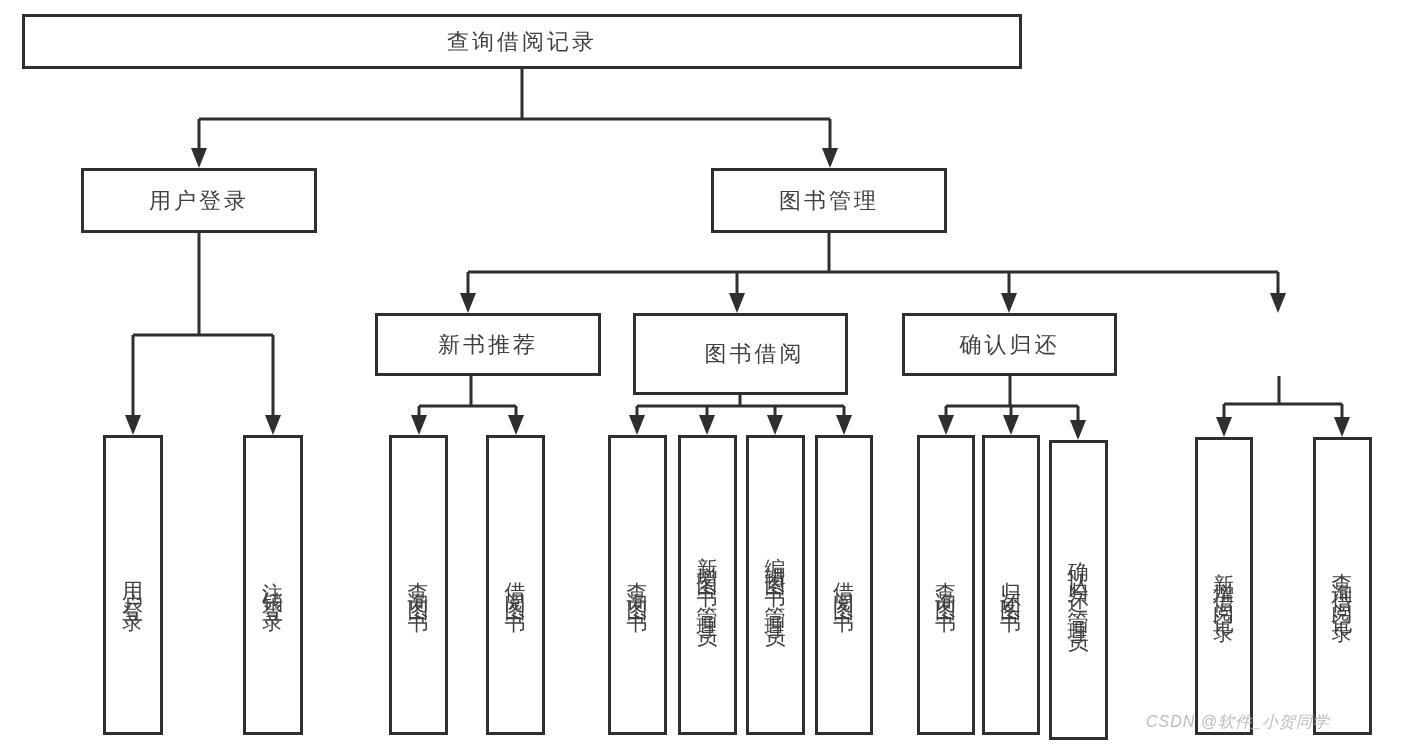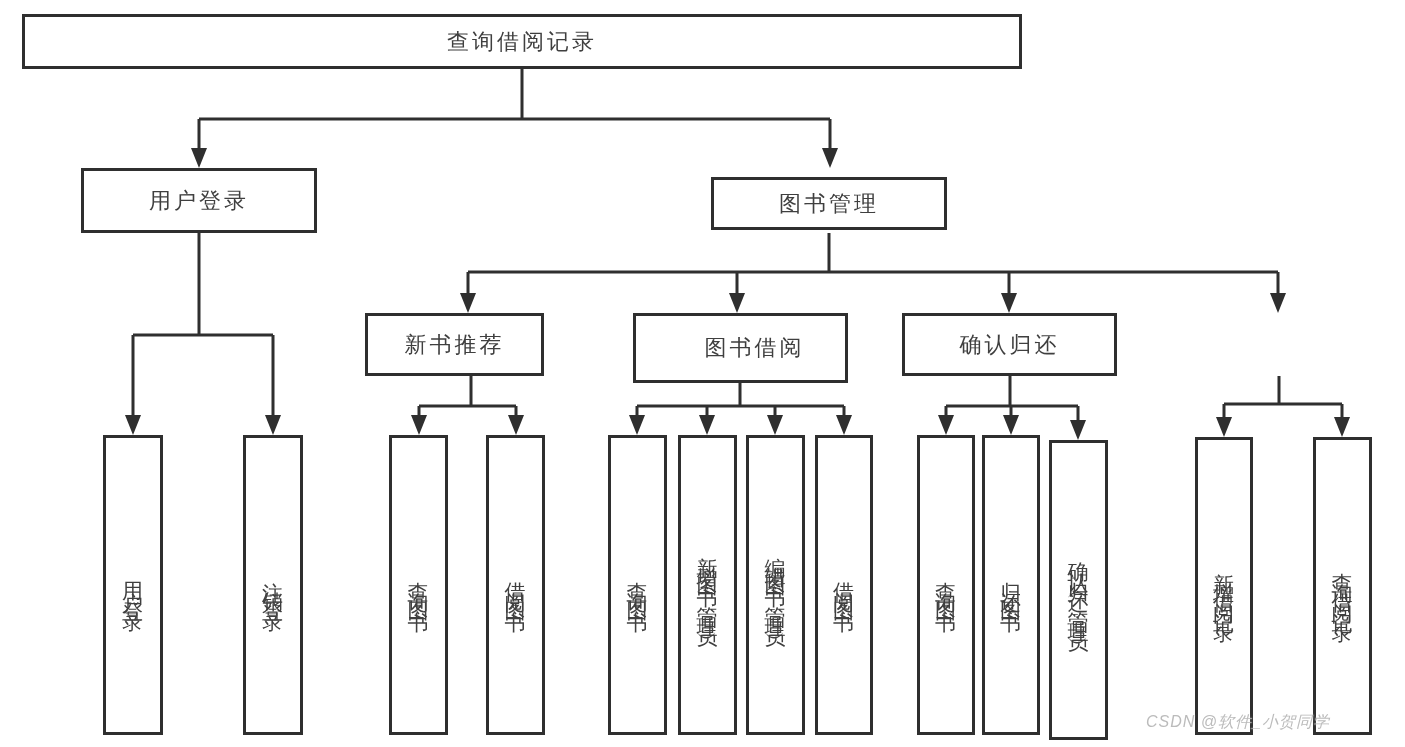--- a/index.html
+++ b/index.html
@@ -43,7 +43,7 @@
   
   .b-root            { left: 22px;   top: 14px;  width: 1000px; height: 55px; }
   .b-user-login      { left: 81px;   top: 168px; width: 236px;  height: 65px; }
-  .b-book-mgmt       { left: 711px;  top: 177px; width: 236px;  height: 53px; }
+  .b-book-mgmt       { left: 711px;  top: 168px; width: 236px;  height: 65px; }
   .b-new-book-rec    { left: 365px;  top: 313px; width: 179px;  height: 63px; justify-content: center; }
   .b-book-borrow     { left: 633px;  top: 313px; width: 215px;  height: 70px; padding-left: 28px; }
   .b-current-borrow  { left: 902px;  top: 313px; width: 215px;  height: 63px; }

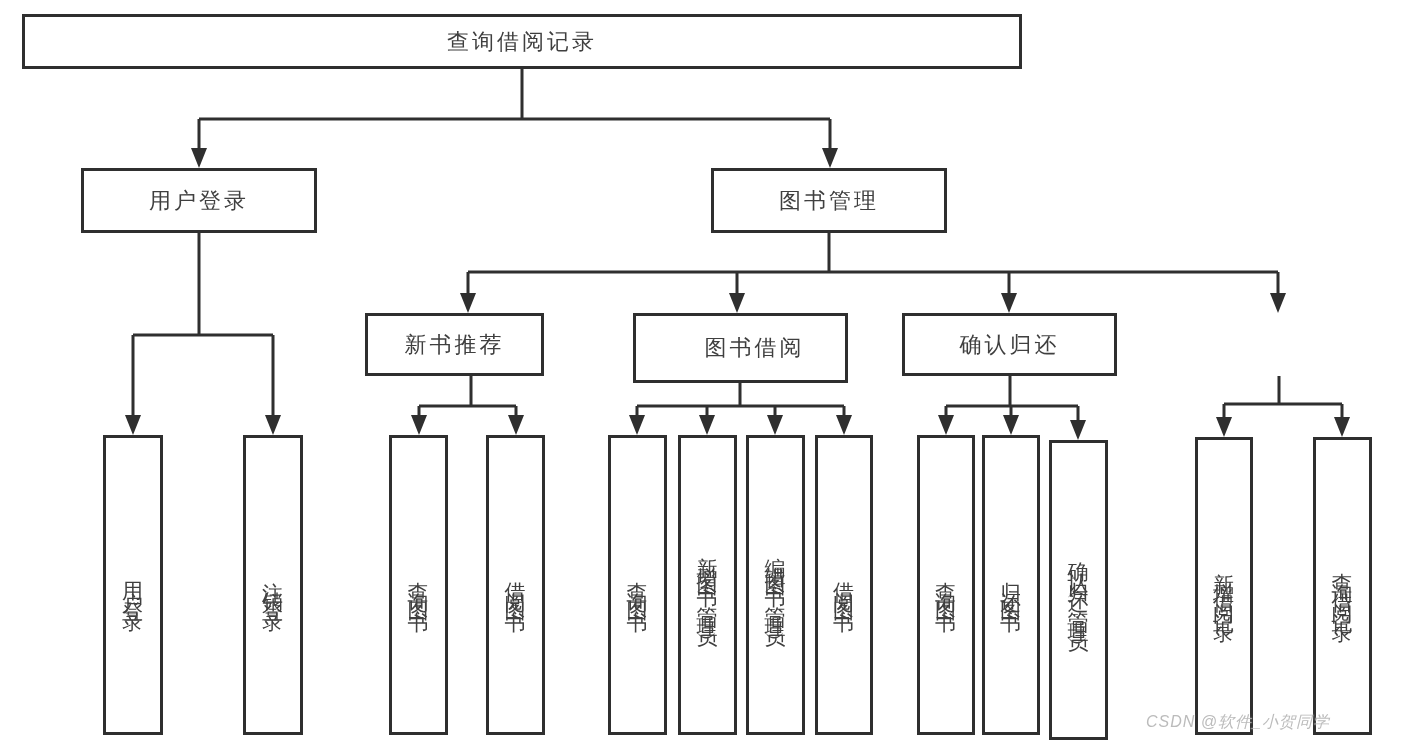--- a/index.html
+++ b/index.html
@@ -44,7 +44,7 @@
   .b-root            { left: 22px;   top: 14px;  width: 1000px; height: 55px; }
   .b-user-login      { left: 81px;   top: 168px; width: 236px;  height: 65px; }
   .b-book-mgmt       { left: 711px;  top: 168px; width: 236px;  height: 65px; }
-  .b-new-book-rec    { left: 365px;  top: 313px; width: 179px;  height: 63px; justify-content: center; }
+  .b-new-book-rec    { left: 375px;  top: 313px; width: 226px;  height: 63px; justify-content: center; }
   .b-book-borrow     { left: 633px;  top: 313px; width: 215px;  height: 70px; padding-left: 28px; }
   .b-current-borrow  { left: 902px;  top: 313px; width: 215px;  height: 63px; }
   .b-borrow-records  { left: 1171px; top: 313px; width: 215px;  height: 63px; }

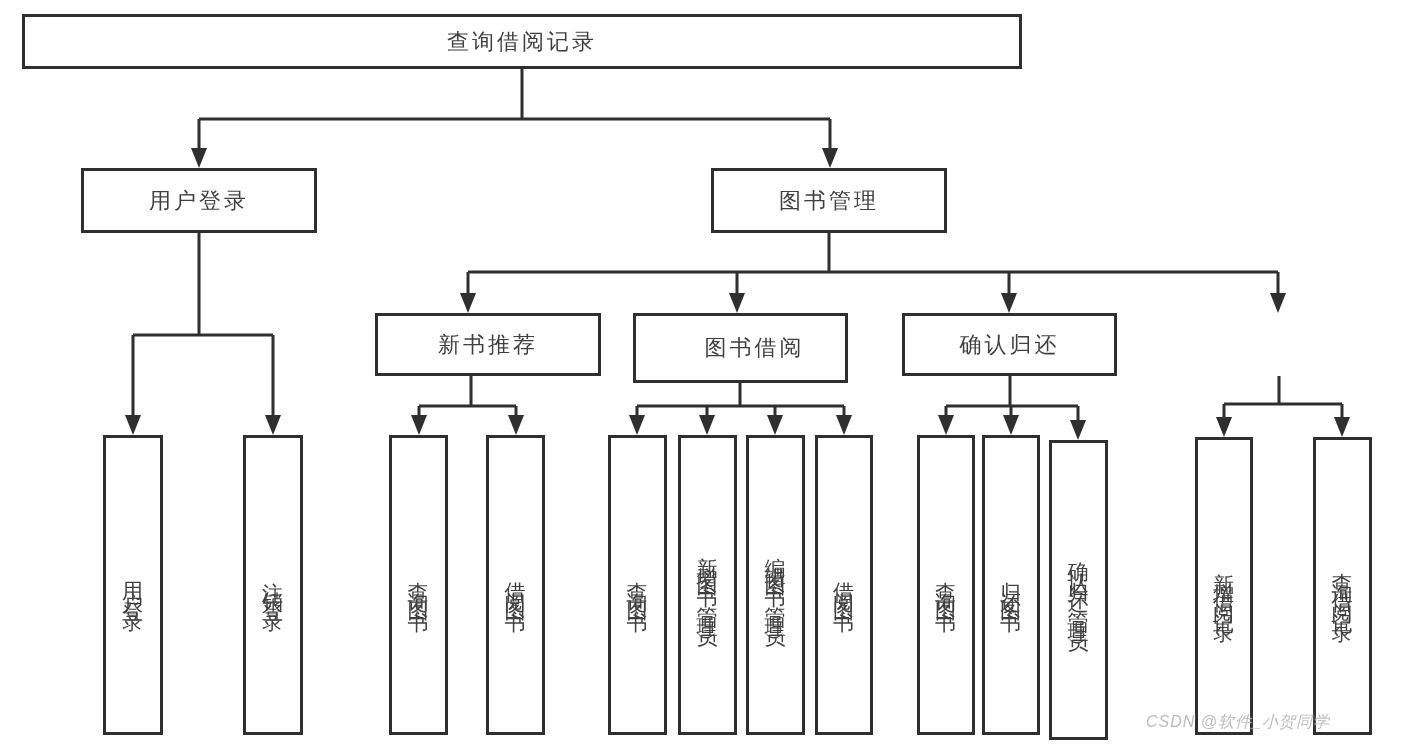--- a/index.html
+++ b/index.html
@@ -45,7 +45,7 @@
   .b-user-login      { left: 81px;   top: 168px; width: 236px;  height: 65px; }
   .b-book-mgmt       { left: 711px;  top: 168px; width: 236px;  height: 65px; }
   .b-new-book-rec    { left: 375px;  top: 313px; width: 226px;  height: 63px; justify-content: center; }
-  .b-book-borrow     { left: 633px;  top: 313px; width: 215px;  height: 70px; padding-left: 28px; }
+  .b-book-borrow     { left: 633px;  top: 313px; width: 215px;  height: 82px; padding-left: 28px; }
   .b-current-borrow  { left: 902px;  top: 313px; width: 215px;  height: 63px; }
   .b-borrow-records  { left: 1171px; top: 313px; width: 215px;  height: 63px; }
   .b-leaf-1  { left: 103px;  top: 435px; width: 60px; height: 300px; }

